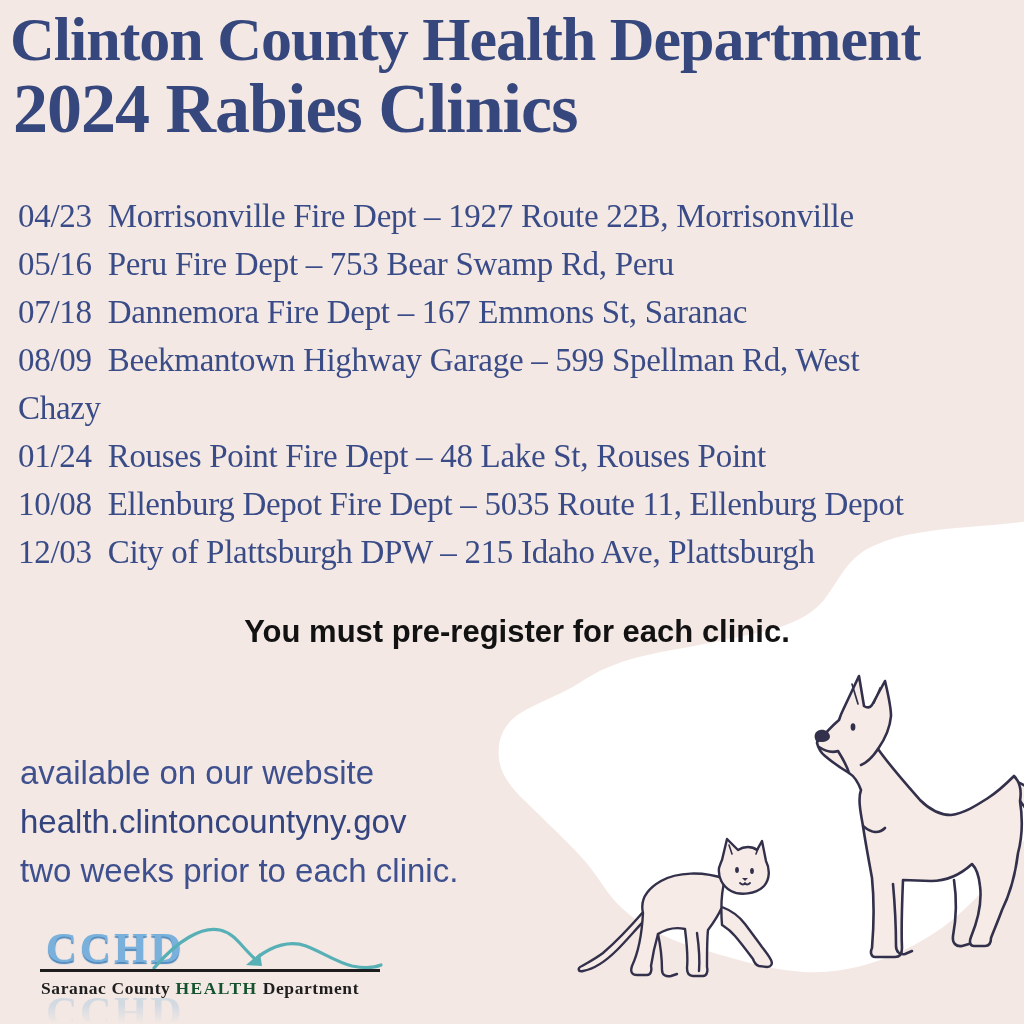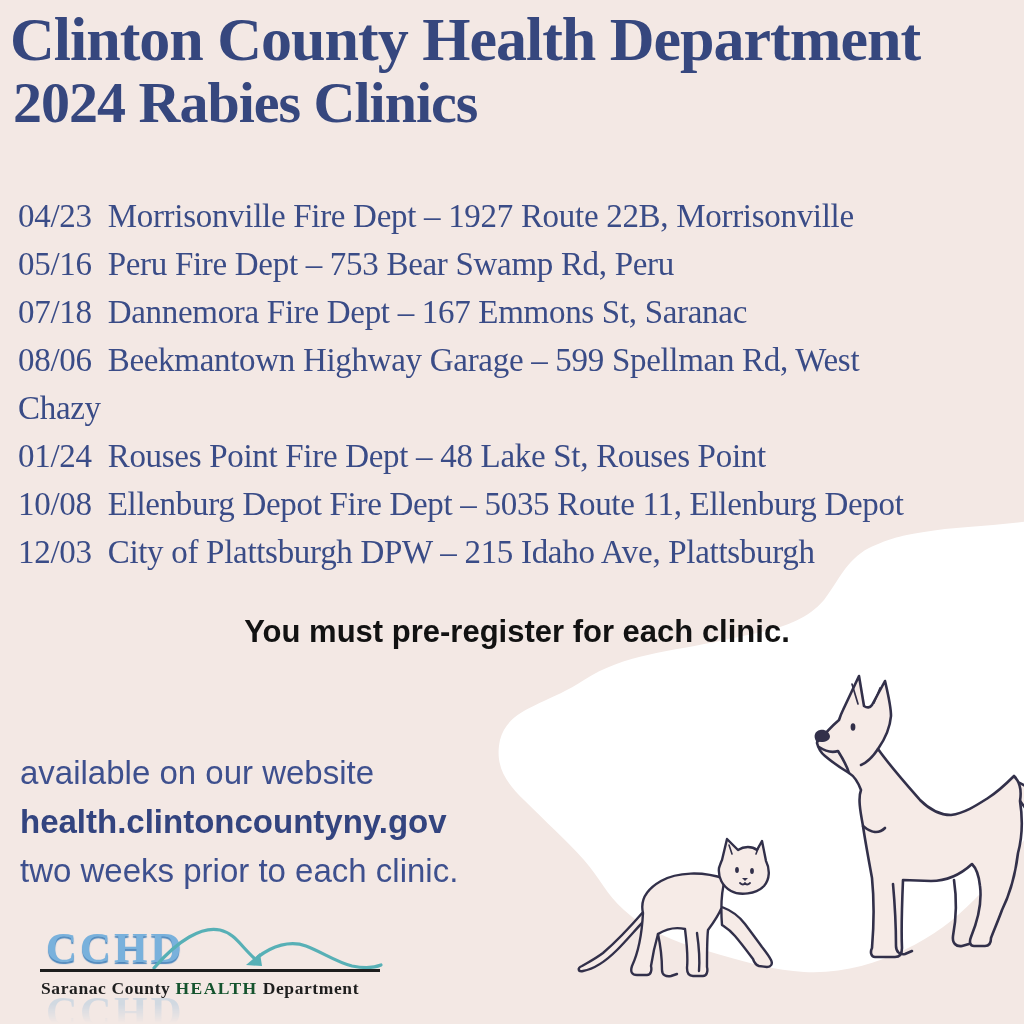--- a/index.html
+++ b/index.html
@@ -17,7 +17,7 @@
   }
   .title-line2 {
     position:absolute; top:74px; left:13px; margin:0;
-    font-size:58px; font-weight:bold; color:#36477e;
+    font-size:70px; font-weight:bold; color:#36477e;
     letter-spacing:-1px; white-space:pre; line-height:1.0;
   }
   

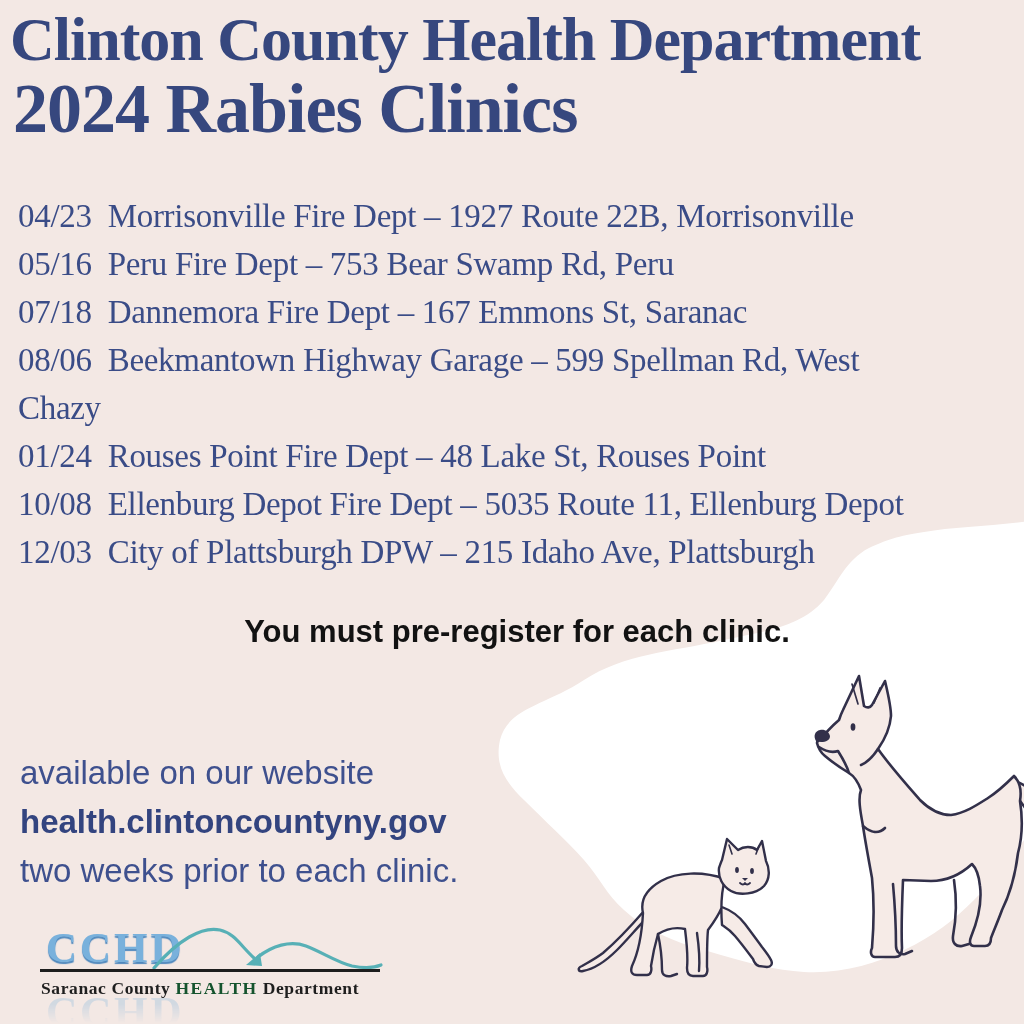--- a/index.html
+++ b/index.html
@@ -102,7 +102,7 @@
     <div class="clinic-row"><span class="clinic-date">04/23</span><span class="clinic-loc">Morrisonville Fire Dept – 1927 Route 22B, Morrisonville</span></div>
     <div class="clinic-row"><span class="clinic-date">05/16</span><span class="clinic-loc">Peru Fire Dept – 753 Bear Swamp Rd, Peru</span></div>
     <div class="clinic-row"><span class="clinic-date">07/18</span><span class="clinic-loc">Dannemora Fire Dept – 167 Emmons St, Saranac</span></div>
-    <div class="clinic-row"><span class="clinic-date">08/06</span><span class="clinic-loc">Beekmantown Highway Garage – 599 Spellman Rd, West
+    <div class="clinic-row"><span class="clinic-date">08/09</span><span class="clinic-loc">Beekmantown Highway Garage – 599 Spellman Rd, West
 Chazy</span></div>
     <div class="clinic-row"><span class="clinic-date">01/24</span><span class="clinic-loc">Rouses Point Fire Dept – 48 Lake St, Rouses Point</span></div>
     <div class="clinic-row"><span class="clinic-date">10/08</span><span class="clinic-loc">Ellenburg Depot Fire Dept – 5035 Route 11, Ellenburg Depot</span></div>

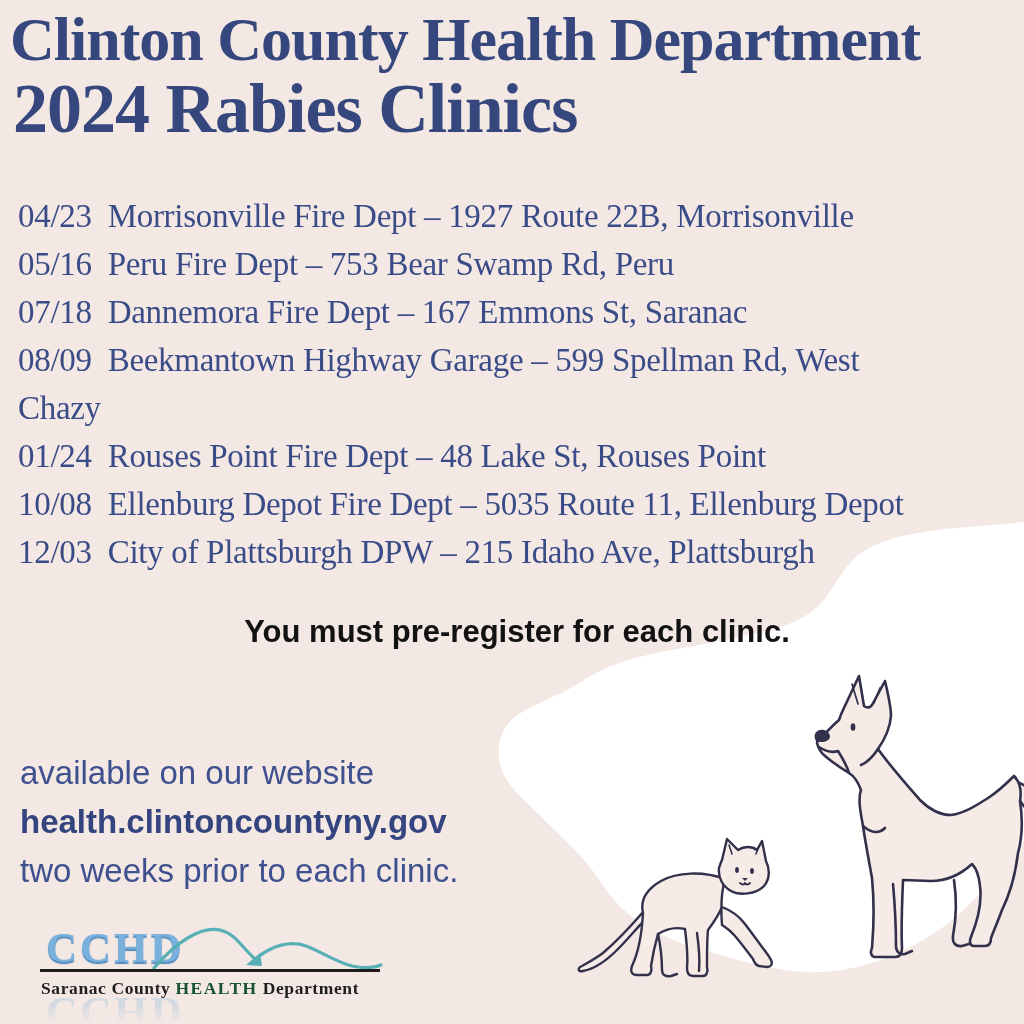--- a/index.html
+++ b/index.html
@@ -41,7 +41,7 @@
     font-family:"Liberation Sans", sans-serif;
     font-size:33px; color:#3e508e; line-height:49px;
   }
-  .register-info .website { font-weight:bold; color:#33447f; }
+  .register-info .website { font-weight:normal; color:#33447f; }
   
   .blob-svg { position:absolute; right:0; bottom:36px; }
   .dog-svg  { position:absolute; right:0; bottom:64px; }

